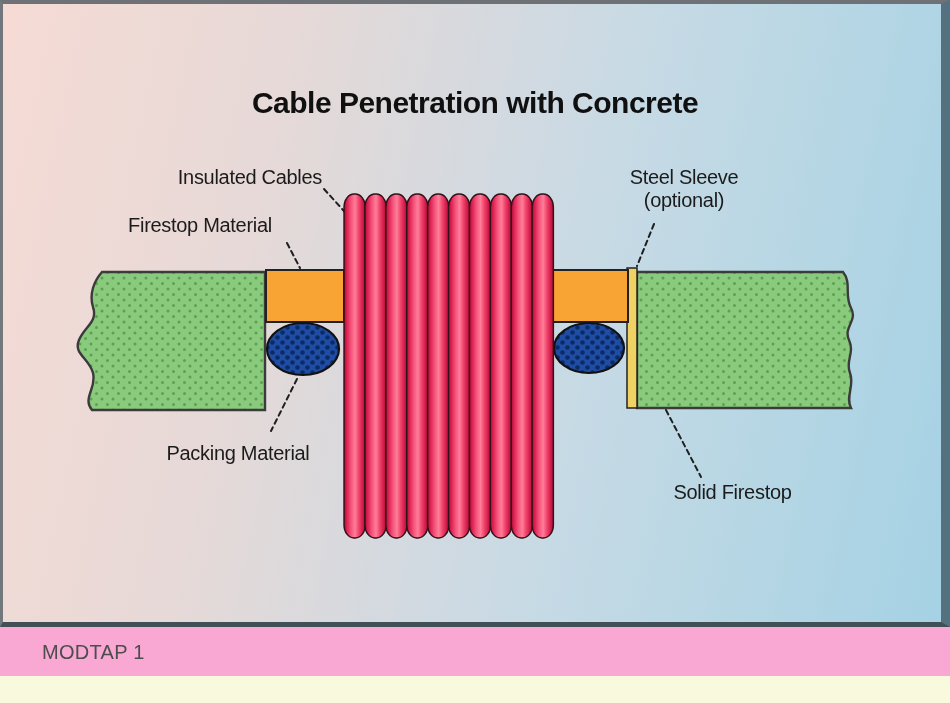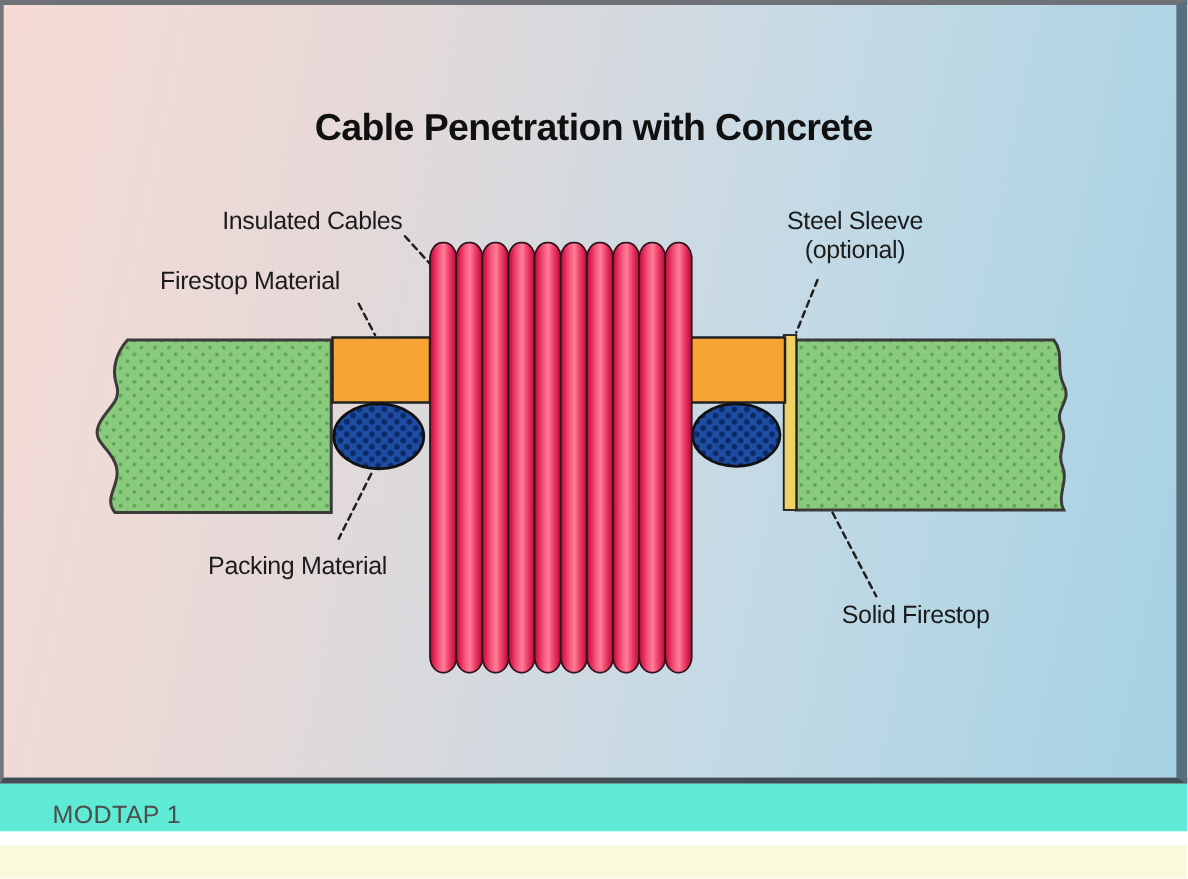--- a/index.html
+++ b/index.html
@@ -32,8 +32,8 @@
   .lbl-packing   { left:138px; top:432px; width:200px; text-align:center;margin-top:10px; }
   .lbl-concrete  { left:635px; top:481px; width:195px; text-align:center; white-space:normal; }
   .white-band {
-    position:absolute; left:0; top:627px; width:950px; height:38px;
-    background:#5eead4; box-sizing:border-box;text-align:right;
+    position:absolute; left:0; top:627px; width:950px; height:49px;
+    background:#f9a8d4; box-sizing:border-box;text-align:right;
   }
   .footer-caption {
     position:absolute; left:42px; top:14px; font-size:20px; color:#4d4d4d;

